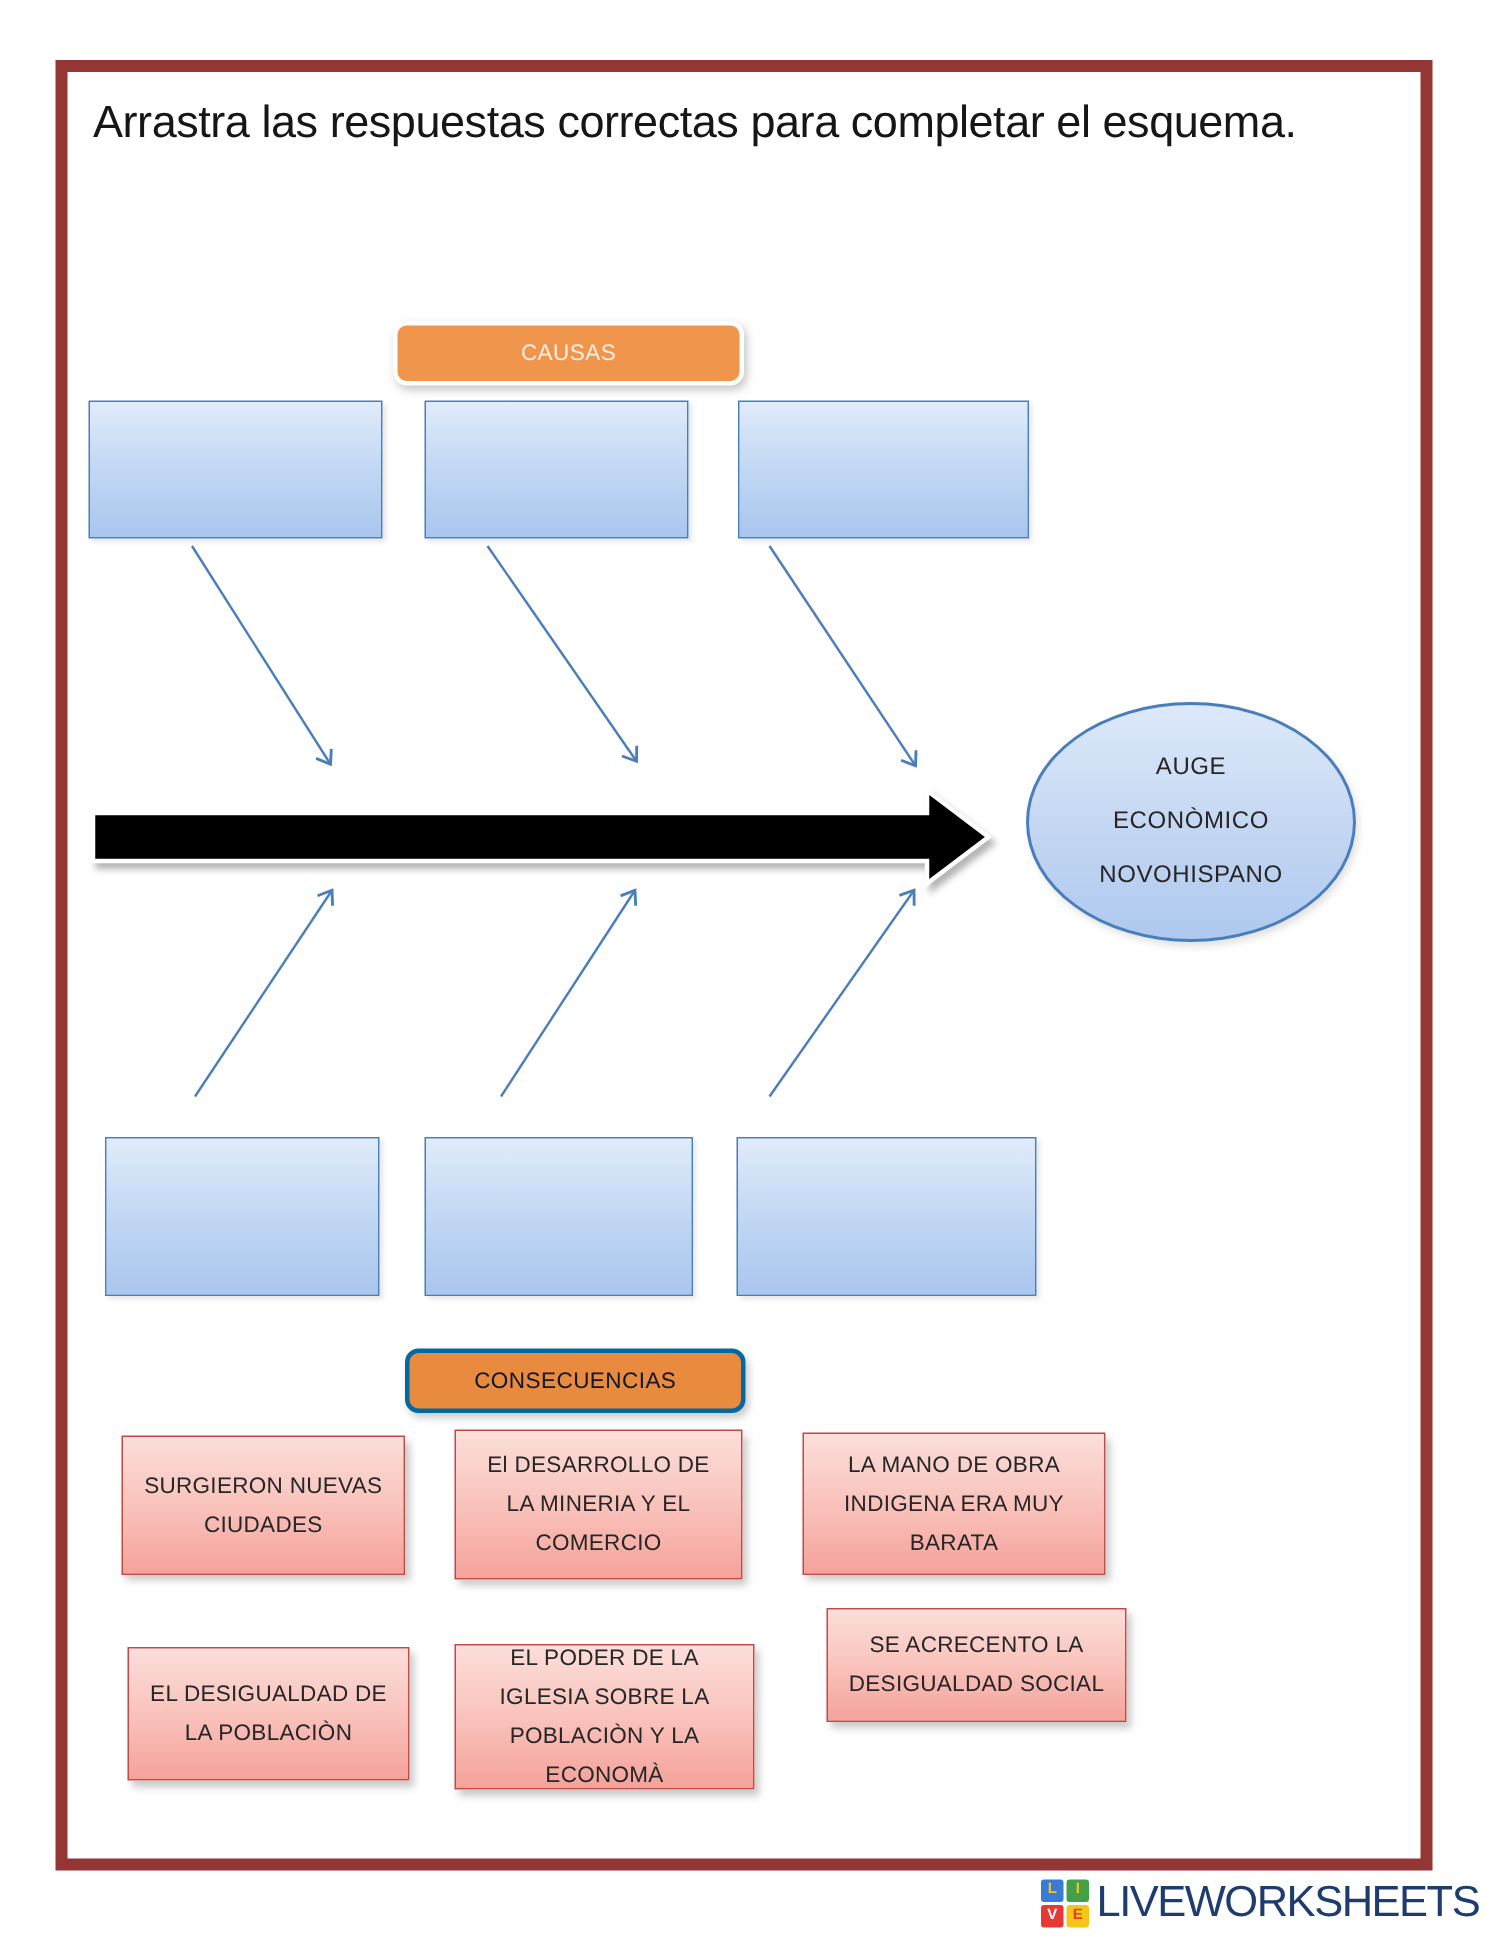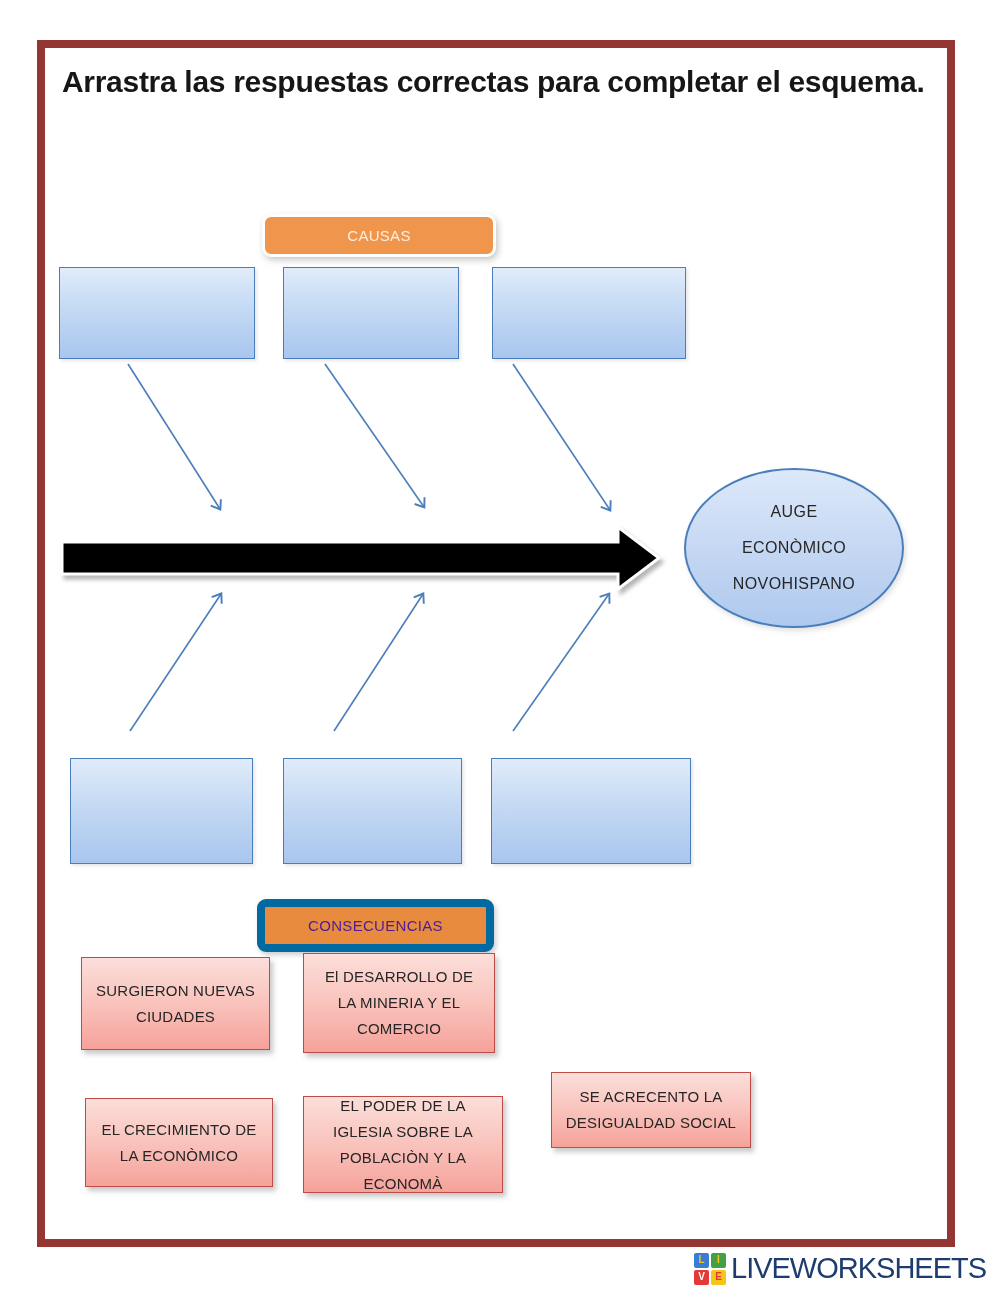--- a/index.html
+++ b/index.html
@@ -13,7 +13,7 @@
   }
   .page-title{
     position:absolute;left:62px;top:57px;width:880px;
-    font-size:30px;font-weight:bold;color:#161616;line-height:50px;letter-spacing:-0.3px;
+    font-size:30px;font-weight:normal;color:#161616;line-height:50px;letter-spacing:-0.3px;
   }
   .pill{
     position:absolute;display:flex;align-items:center;justify-content:center;

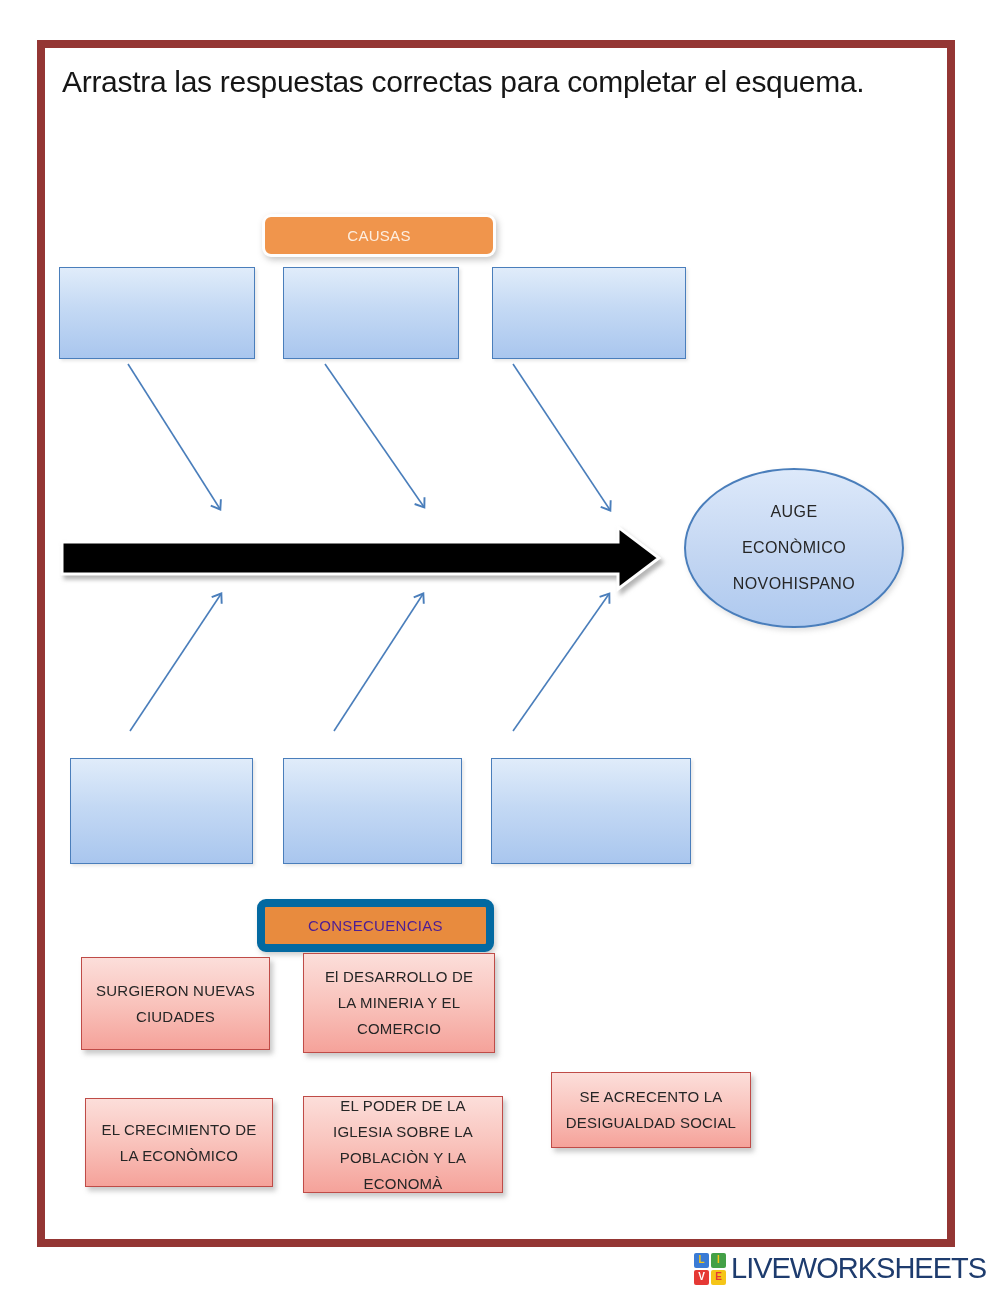--- a/index.html
+++ b/index.html
@@ -24,8 +24,8 @@
     border:3px solid #fefefe;box-shadow:2px 3px 6px rgba(130,130,130,.45);
   }
   .pill.consequences{
-    left:257px;top:899px;width:221px;height:37px;background:#e88b3e;color:#4c1d95;
-    border:8px solid #0369a1;box-shadow:2px 3px 5px rgba(130,130,130,.4);
+    left:270px;top:899px;width:221px;height:37px;background:#e88b3e;color:#0f172a;
+    border:3px solid #0369a1;box-shadow:2px 3px 5px rgba(130,130,130,.4);
   }
   .slot{
     position:absolute;

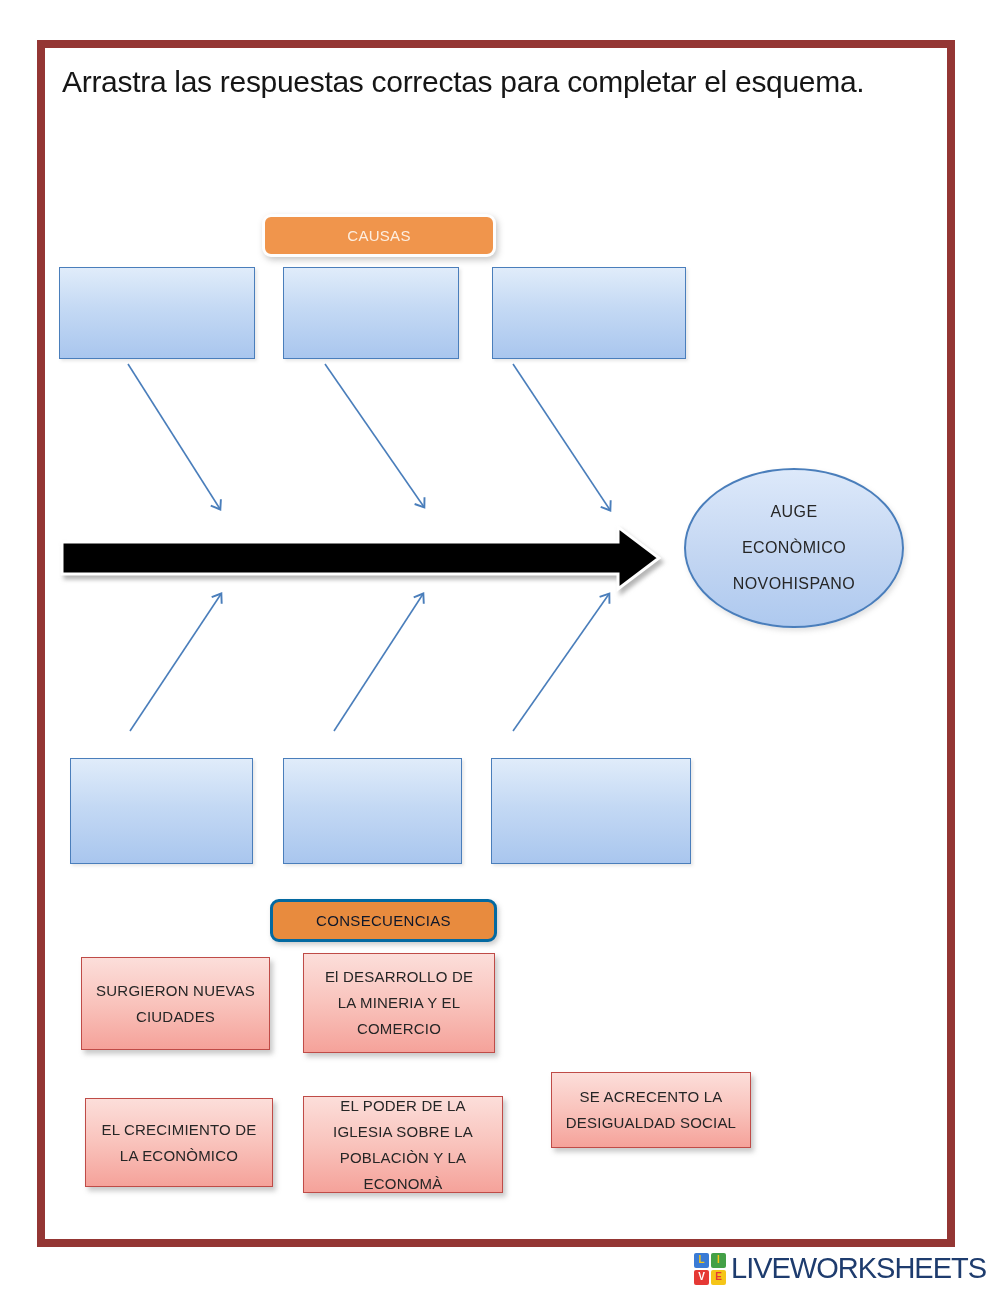--- a/index.html
+++ b/index.html
@@ -113,6 +113,7 @@
 
   <div class="card" style="left:81px;top:957px;width:189px;height:93px;">SURGIERON NUEVAS CIUDADES</div>
   <div class="card" style="left:303px;top:953px;width:192px;height:100px;">El DESARROLLO DE LA MINERIA Y EL COMERCIO</div>
+  <div class="card" style="left:535px;top:955px;width:202px;height:95px;">LA MANO DE OBRA INDIGENA ERA MUY BARATA</div>
   <div class="card" style="left:85px;top:1098px;width:188px;height:89px;">EL CRECIMIENTO DE LA ECONÒMICO</div>
   <div class="card" style="left:303px;top:1096px;width:200px;height:97px;">EL PODER DE LA IGLESIA SOBRE LA POBLACIÒN Y LA ECONOMÀ</div>
   <div class="card" style="left:551px;top:1072px;width:200px;height:76px;text-align:center;">SE ACRECENTO LA DESIGUALDAD SOCIAL</div>

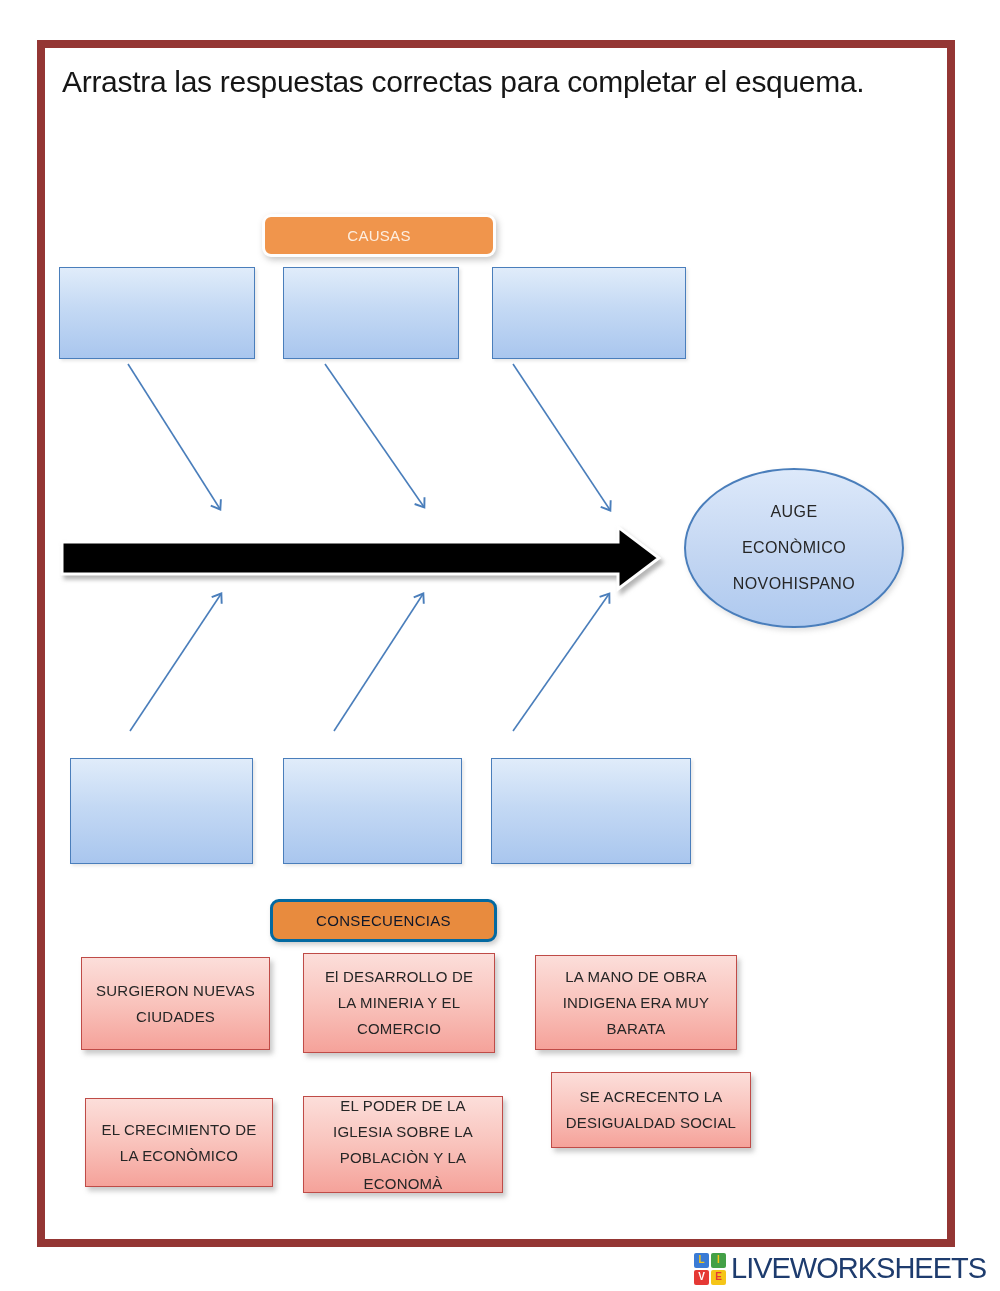--- a/index.html
+++ b/index.html
@@ -114,7 +114,7 @@
   <div class="card" style="left:81px;top:957px;width:189px;height:93px;">SURGIERON NUEVAS CIUDADES</div>
   <div class="card" style="left:303px;top:953px;width:192px;height:100px;">El DESARROLLO DE LA MINERIA Y EL COMERCIO</div>
   <div class="card" style="left:535px;top:955px;width:202px;height:95px;">LA MANO DE OBRA INDIGENA ERA MUY BARATA</div>
-  <div class="card" style="left:85px;top:1098px;width:188px;height:89px;">EL CRECIMIENTO DE LA ECONÒMICO</div>
+  <div class="card" style="left:85px;top:1098px;width:188px;height:89px;">EL DESIGUALDAD DE LA POBLACIÒN</div>
   <div class="card" style="left:303px;top:1096px;width:200px;height:97px;">EL PODER DE LA IGLESIA SOBRE LA POBLACIÒN Y LA ECONOMÀ</div>
   <div class="card" style="left:551px;top:1072px;width:200px;height:76px;text-align:center;">SE ACRECENTO LA DESIGUALDAD SOCIAL</div>
 

